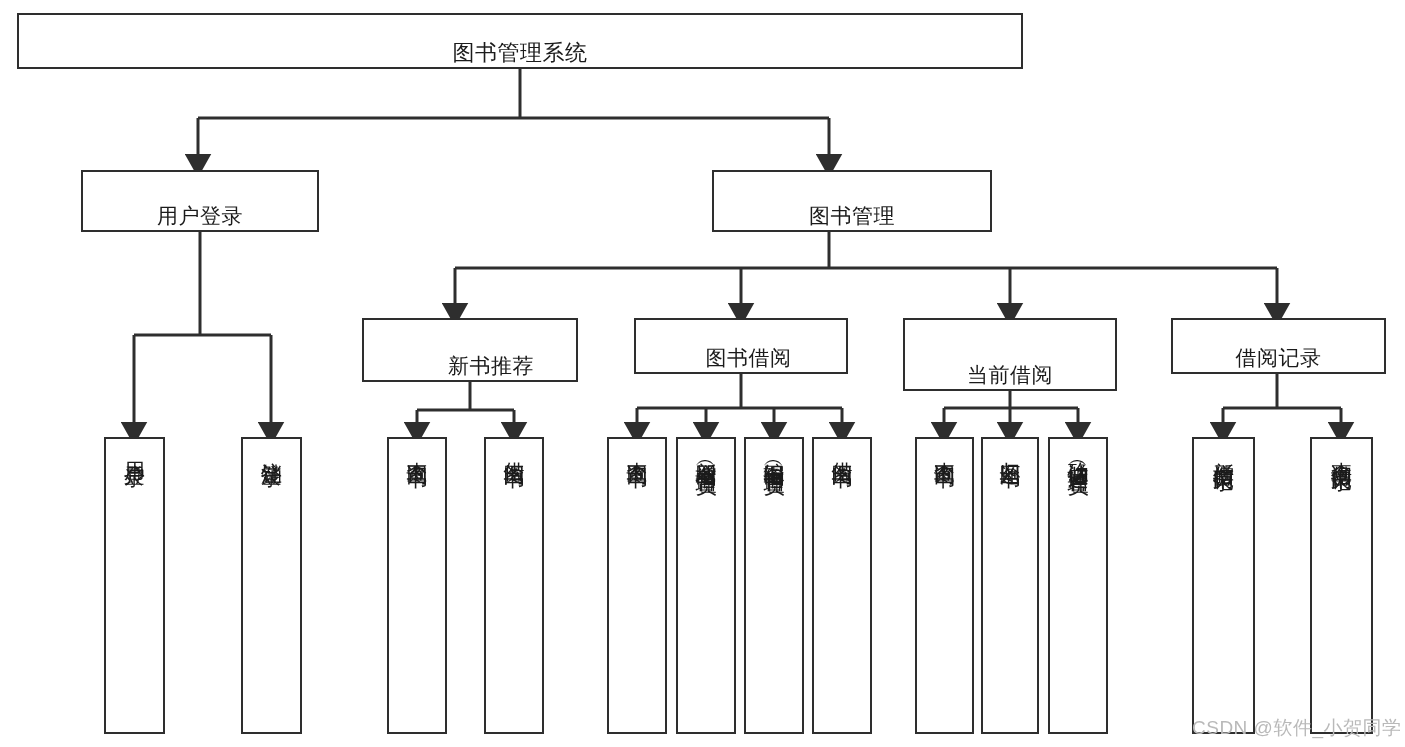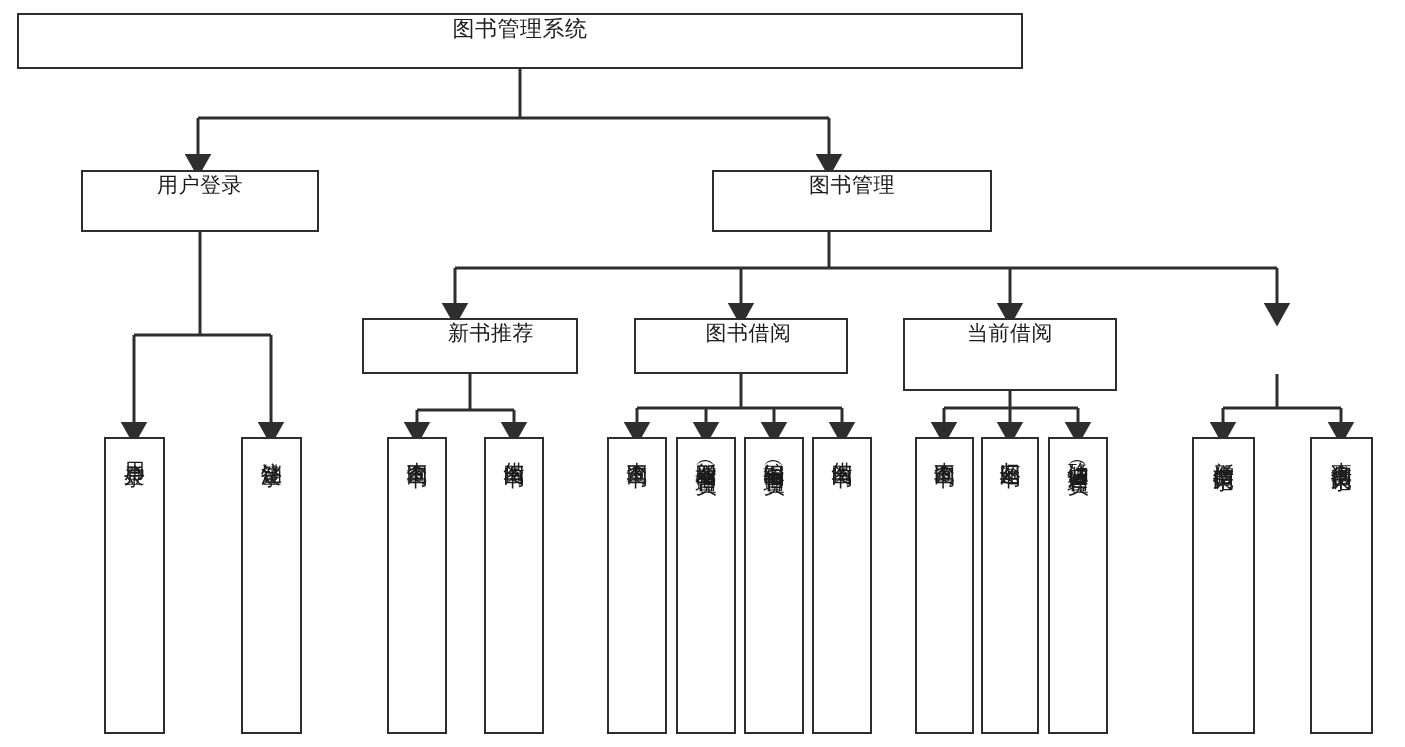--- a/index.html
+++ b/index.html
@@ -32,7 +32,7 @@
     background: #ffffff;
     border: 2px solid #2e2e2e;
     display: flex;
-    align-items: flex-start;
+    align-items: flex-end;
     justify-content: center;
     overflow: hidden;
   }

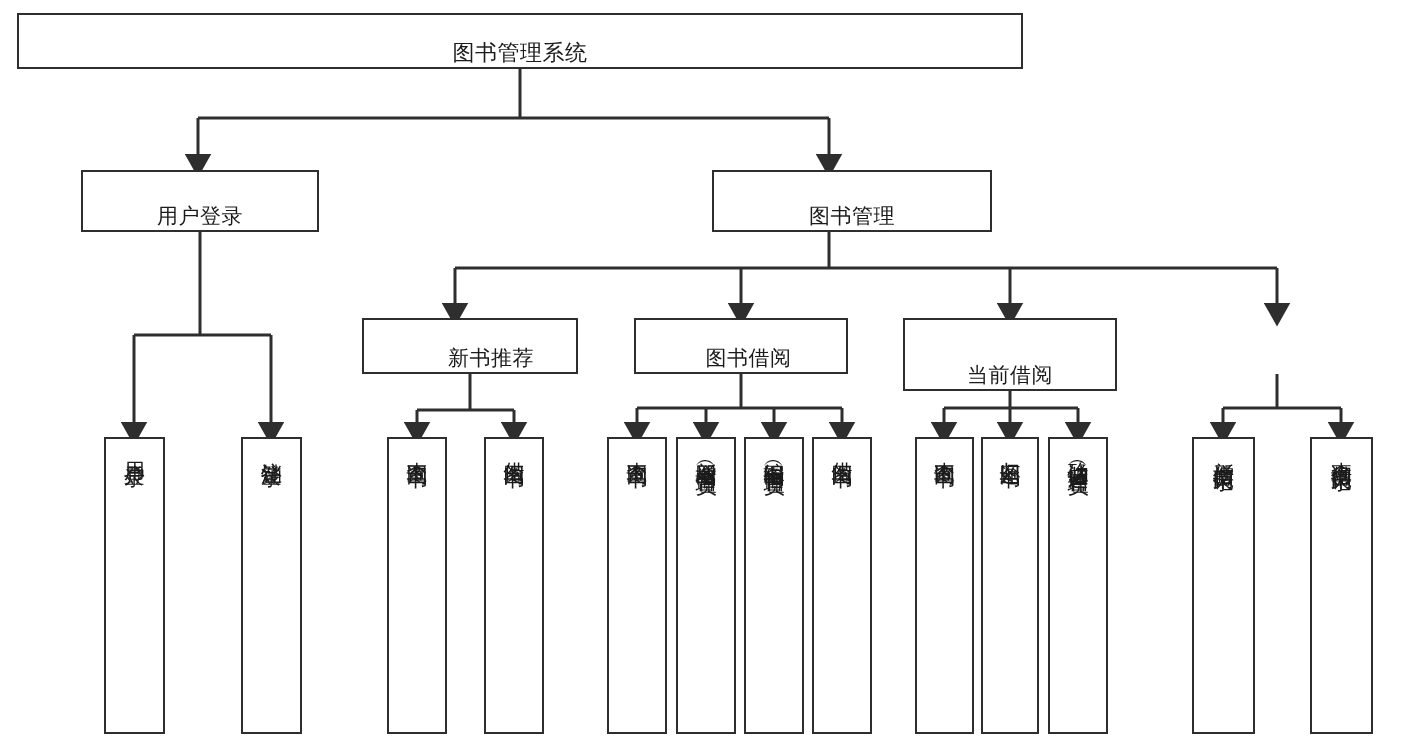--- a/index.html
+++ b/index.html
@@ -138,7 +138,7 @@
     <span class="node-label">图书管理</span>
   </div>
 
-  <div class="node horizontal" style="left: 362px; top: 318px; width: 216px; height: 56px; padding-left: 42px;">
+  <div class="node horizontal" style="left: 362px; top: 318px; width: 216px; height: 64px; padding-left: 42px;">
     <span class="node-label">新书推荐</span>
   </div>
   <div class="node horizontal" style="left: 634px; top: 318px; width: 214px; height: 56px; padding-left: 15px;">

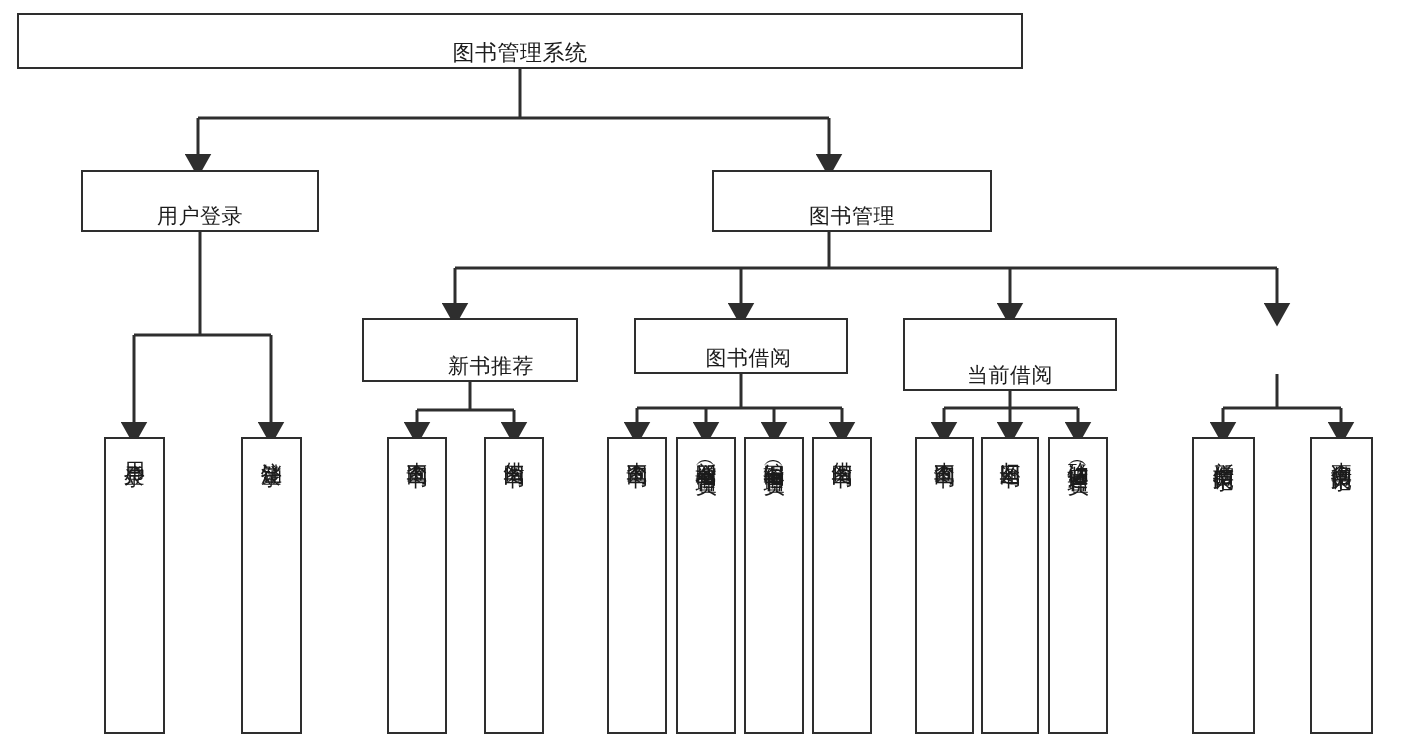--- a/index.html
+++ b/index.html
@@ -147,6 +147,9 @@
   <div class="node horizontal" style="left: 903px; top: 318px; width: 214px; height: 73px;">
     <span class="node-label">当前借阅</span>
   </div>
+  <div class="node horizontal" style="left: 1171px; top: 318px; width: 215px; height: 56px;">
+    <span class="node-label">借阅记录</span>
+  </div>
 
   <div class="node vertical" style="left: 104px; top: 437px; width: 61px; height: 297px;">
     <span class="node-label">用户登录</span>

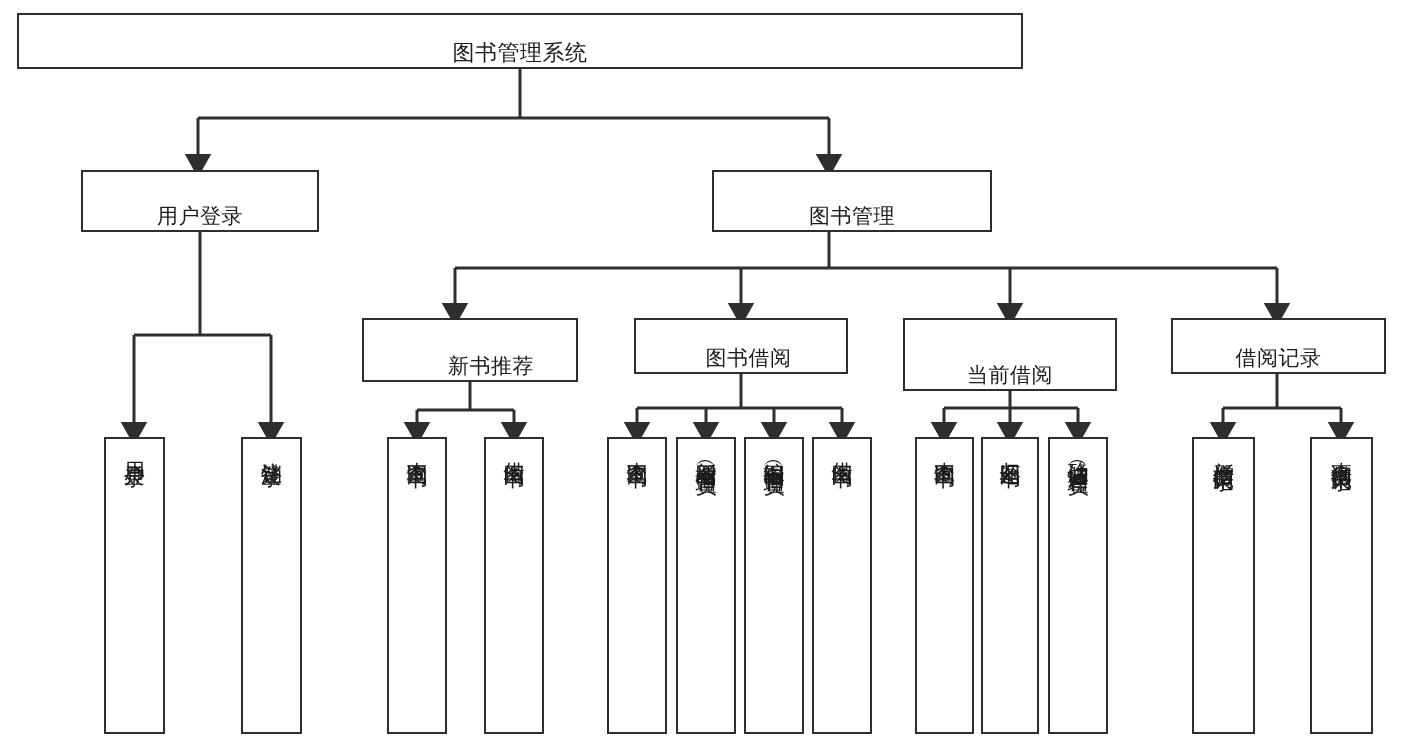--- a/index.html
+++ b/index.html
@@ -191,6 +191,7 @@
     <span class="node-label">查询借阅记录</span>
   </div>
 
+  <div class="watermark" style="left: 1192px; top: 715px; color: rgb(185, 185, 185);">CSDN @软件_小贺同学</div>
 
 </div>
 

